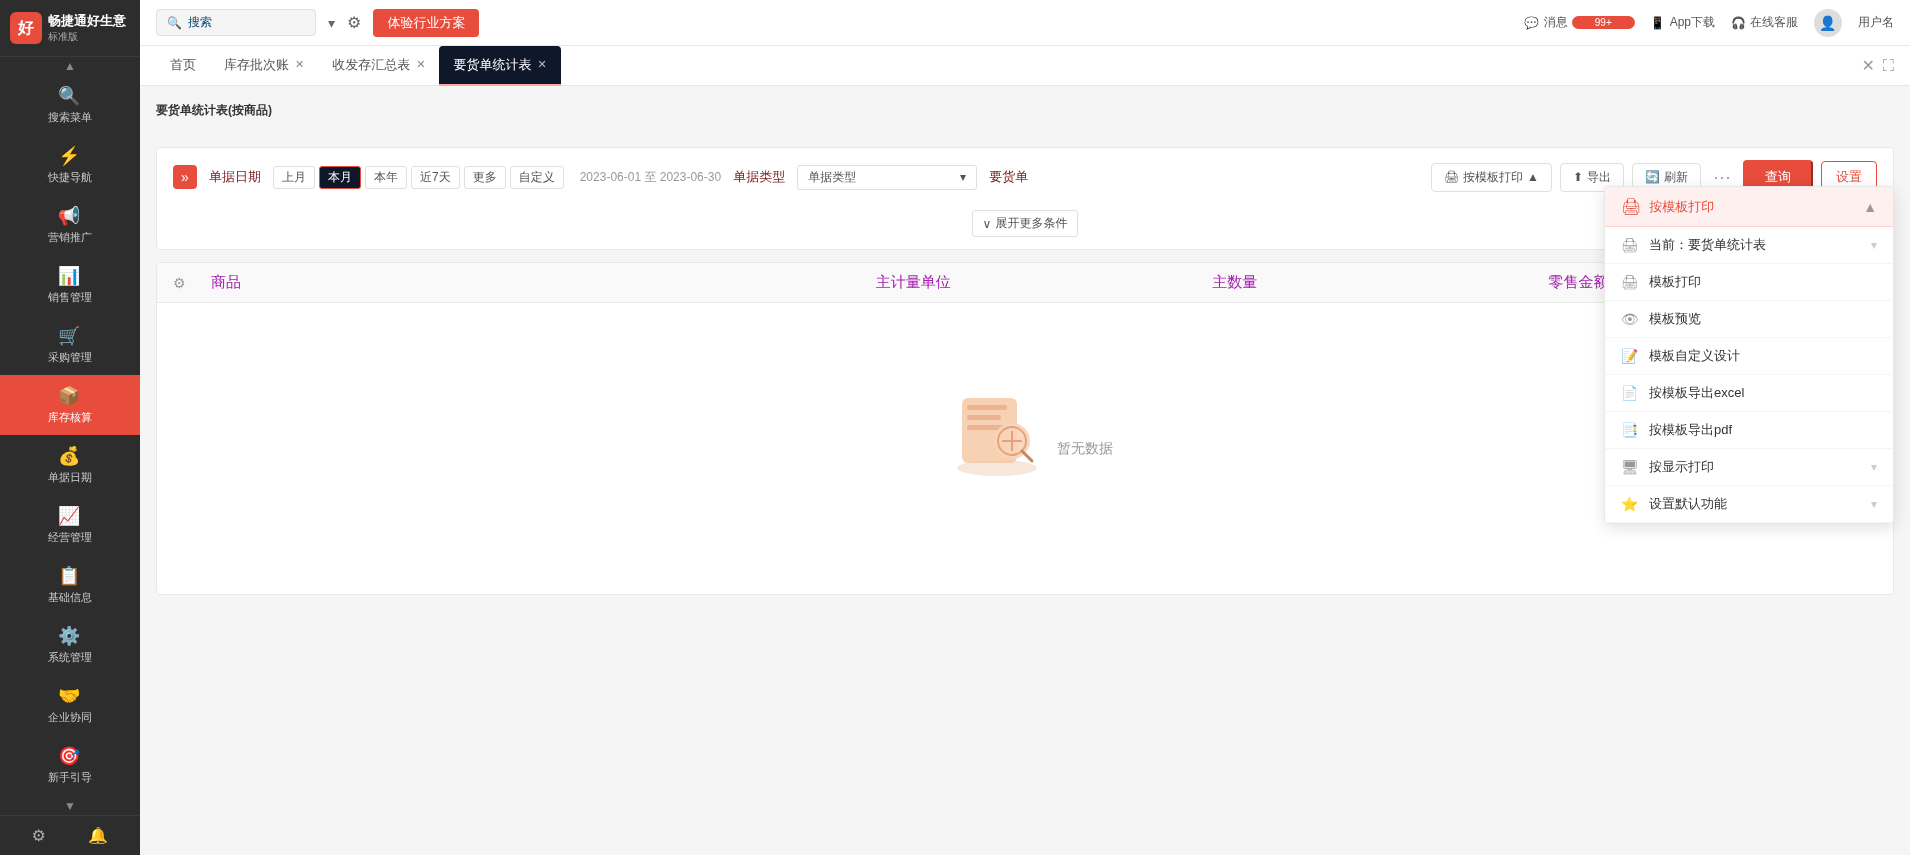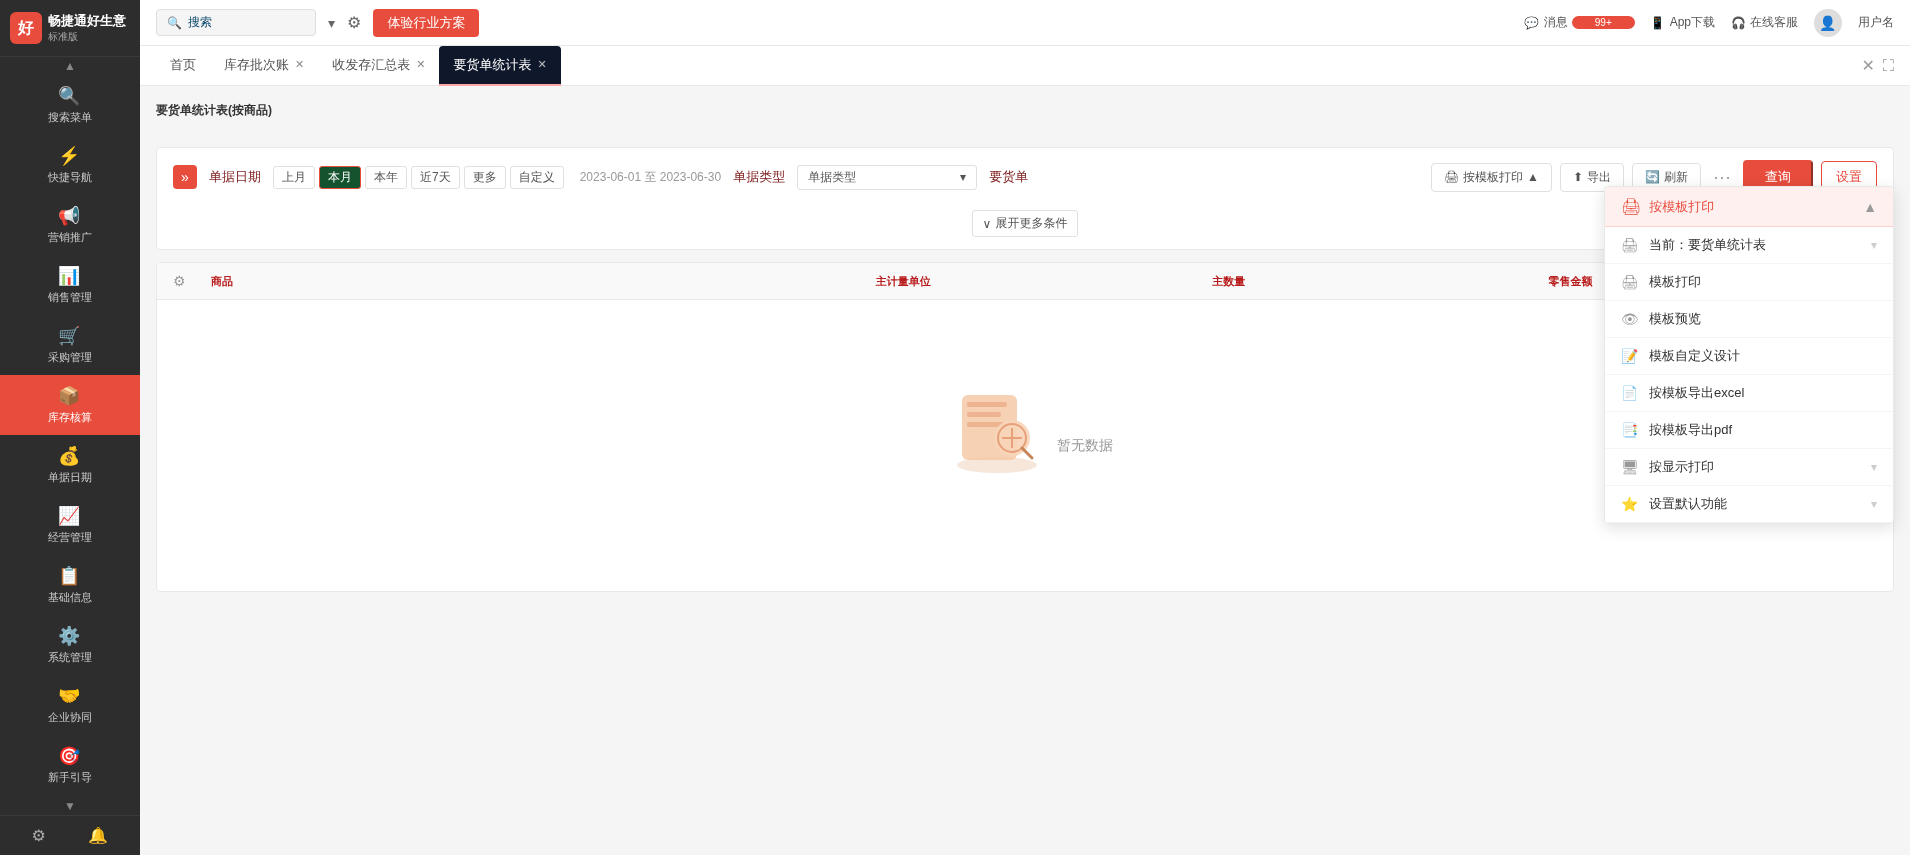--- a/index.html
+++ b/index.html
@@ -242,7 +242,7 @@
       background: white;
     }
     .date-btn.active {
-      background: #14532d;
+      background: #0f172a;
       color: white;
       border-color: #e74c3c;
     }

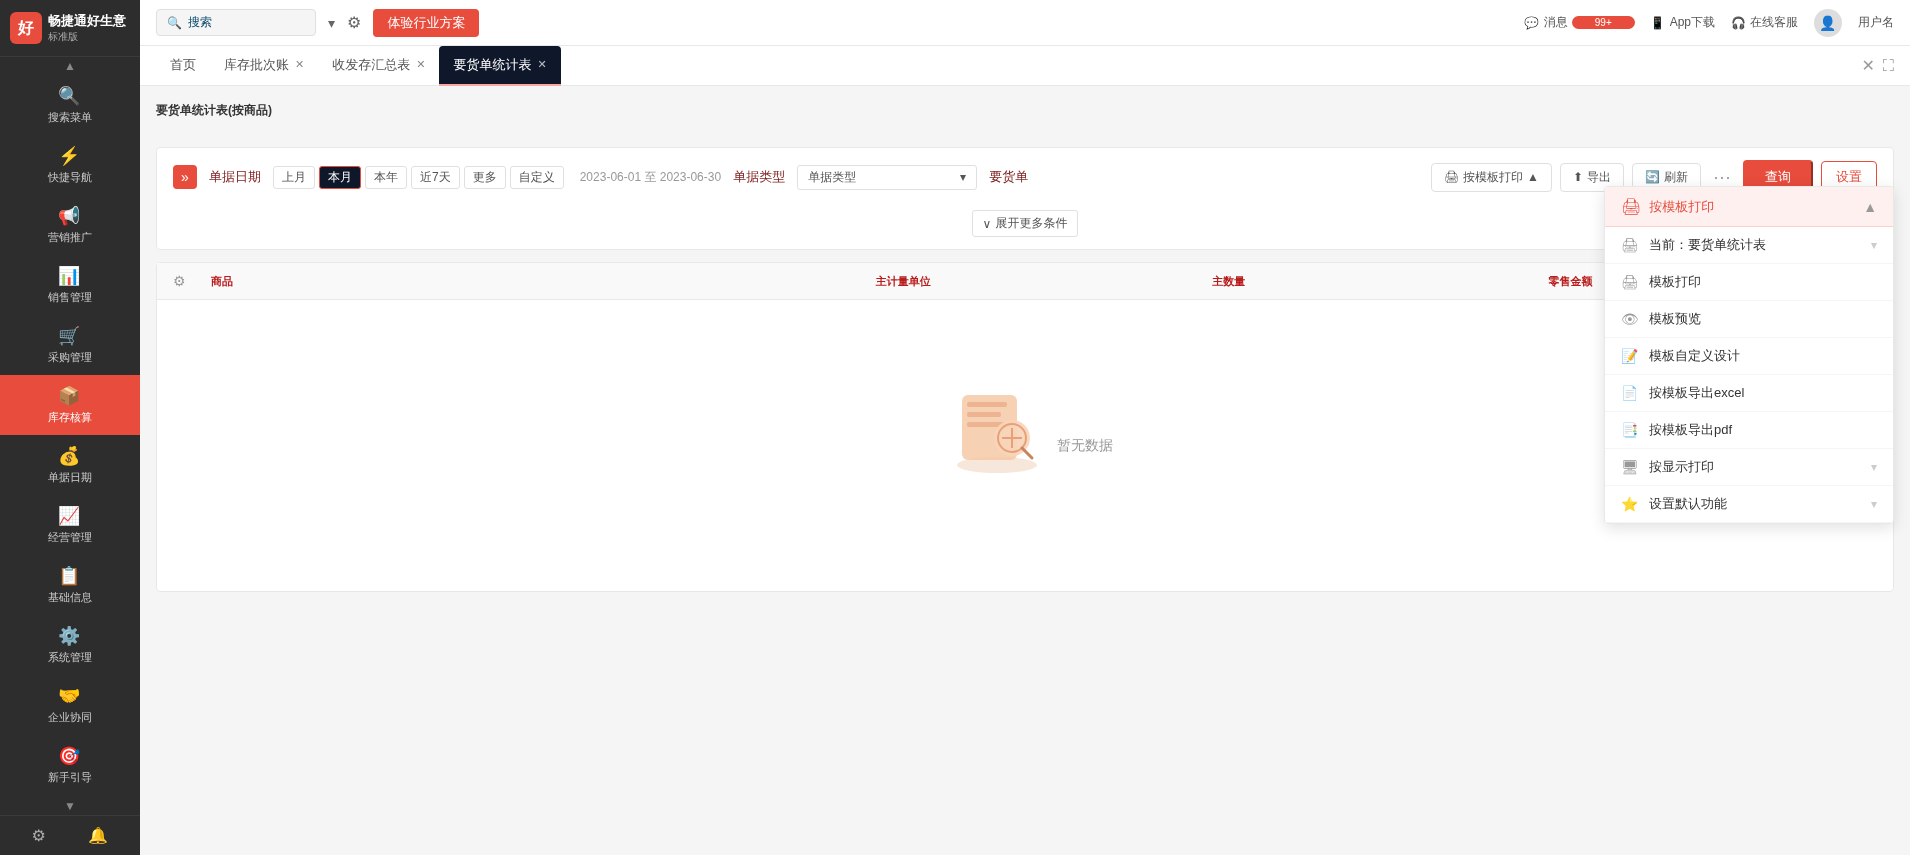--- a/index.html
+++ b/index.html
@@ -292,9 +292,9 @@
       gap: 8px;
     }
     .th {
-      font-size: 11px;
-      color: #b91c1c;
-      font-weight: 700;
+      font-size: 15px;
+      color: #a21caf;
+      font-weight: 400;
     }
     .th-checkbox { width: 30px; }
     .th-product { flex: 2; min-width: 120px; }

